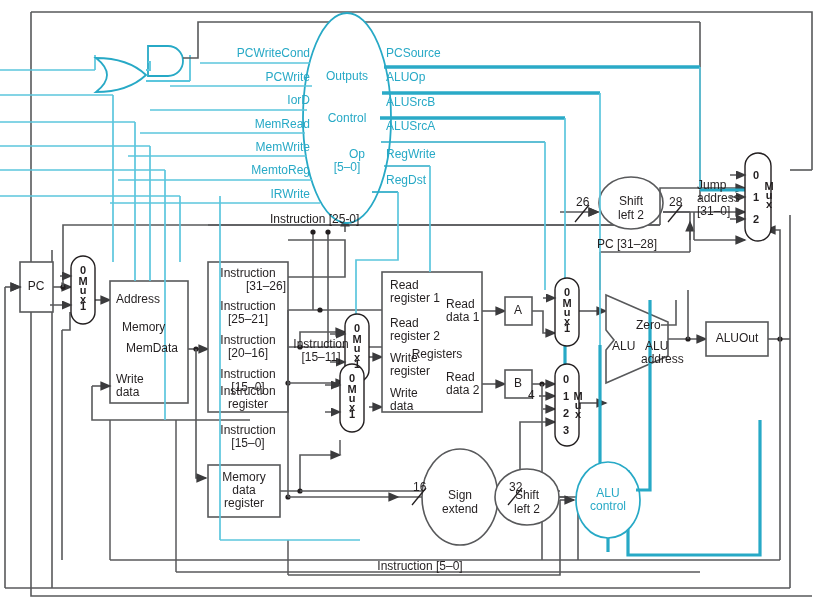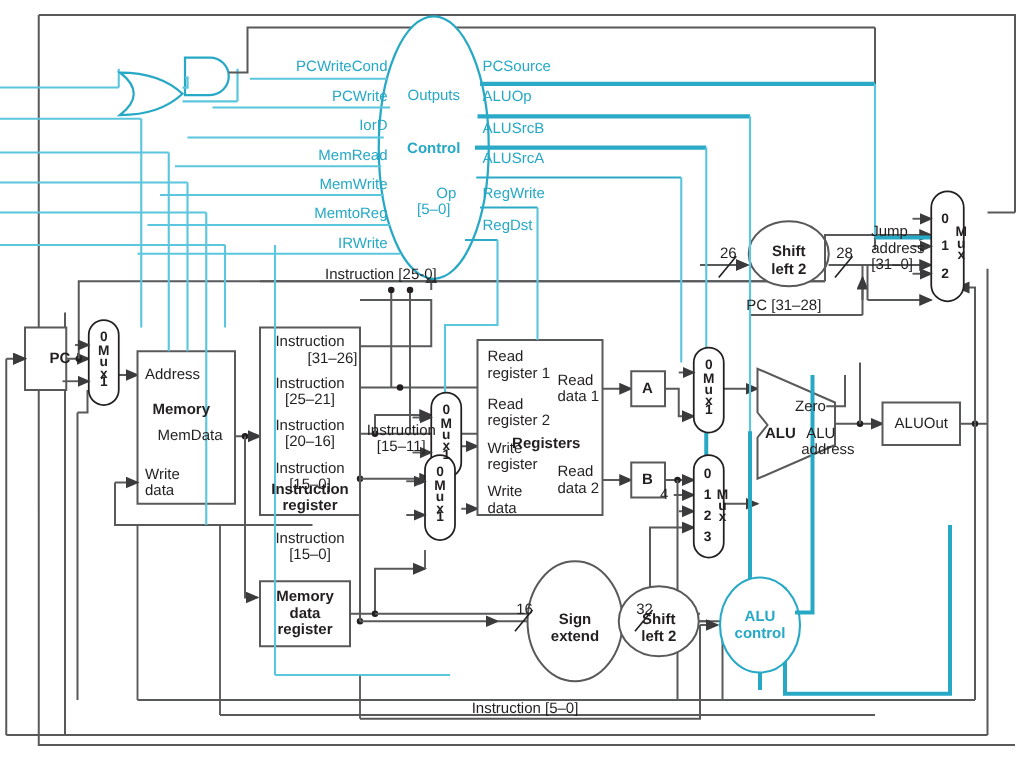--- a/index.html
+++ b/index.html
@@ -9,7 +9,7 @@
   .lbl{position:absolute;font-family:"Liberation Sans",sans-serif;color:#231f20;
        white-space:nowrap;line-height:1.05;}
   .ctl{color:#27a9c6;}
-  .b{font-weight:bold;}
+  .b{font-weight:normal;}
   .c{text-align:center;transform:translateX(-50%);}
   .r{text-align:right;transform:translateX(-100%);} .s12{font-size:12px;}
   .muxl{position:absolute;font-size:11px;font-weight:bold;color:#231f20;text-align:center;}

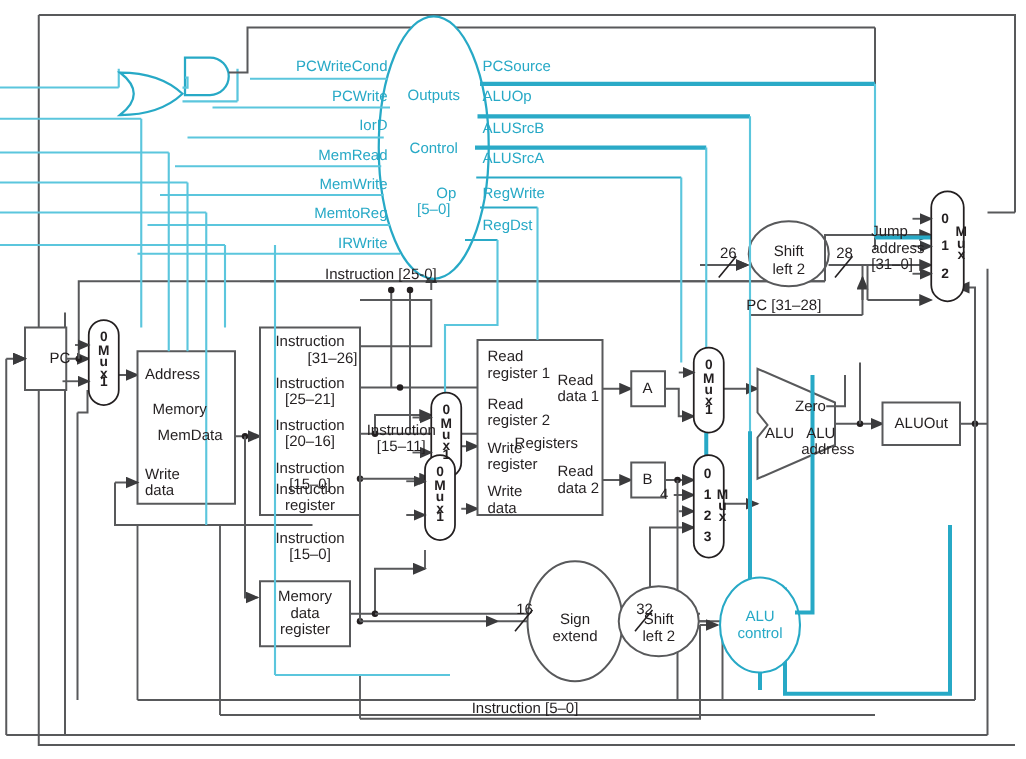--- a/index.html
+++ b/index.html
@@ -313,7 +313,7 @@
 <div class="lbl s12 b c" style="left:248px;top:385px;">Instruction</div>
 <div class="lbl s12 b c" style="left:248px;top:398px;">register</div>
 
-<div class="lbl s12" style="left:216px;top:213px;padding-left:44px;">Instruction [25-0]</div>
+<div class="lbl s12" style="left:226px;top:213px;padding-left:44px;">Instruction [25-0]</div>
 <div class="lbl s12 c" style="left:321px;top:338px;">Instruction</div>
 <div class="lbl s12 c" style="left:321px;top:351px;">[15–11]</div>
 <div class="lbl s12 c" style="left:248px;top:424px;">Instruction</div>

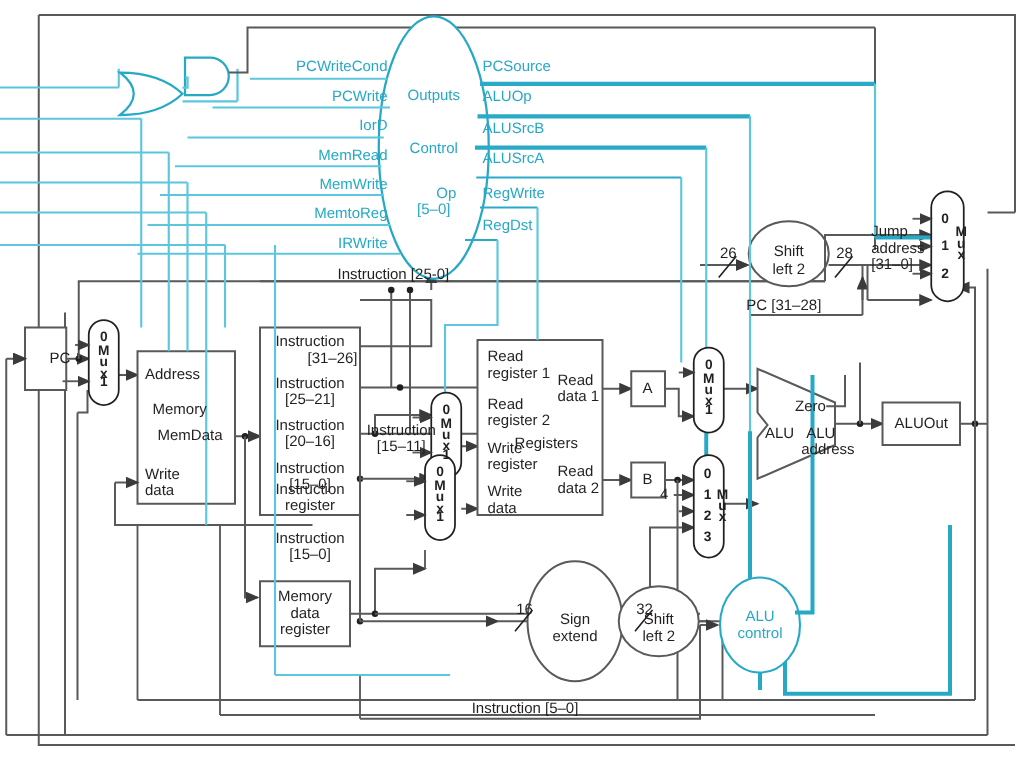--- a/index.html
+++ b/index.html
@@ -294,7 +294,7 @@
 <div class="lbl s12 ctl c" style="left:347px;top:148px;margin-left:10px;">Op</div>
 <div class="lbl s12 ctl c" style="left:347px;top:161px;">[5–0]</div>
 
-<div class="lbl s12 b c" style="left:36px;top:280px;margin-left:12px;">PC</div>
+<div class="lbl s12 b c" style="left:36px;top:280px;">PC</div>
 
 <div class="lbl s12" style="left:116px;top:293px;">Address</div>
 <div class="lbl s12 b" style="left:122px;top:321px;">Memory</div>

